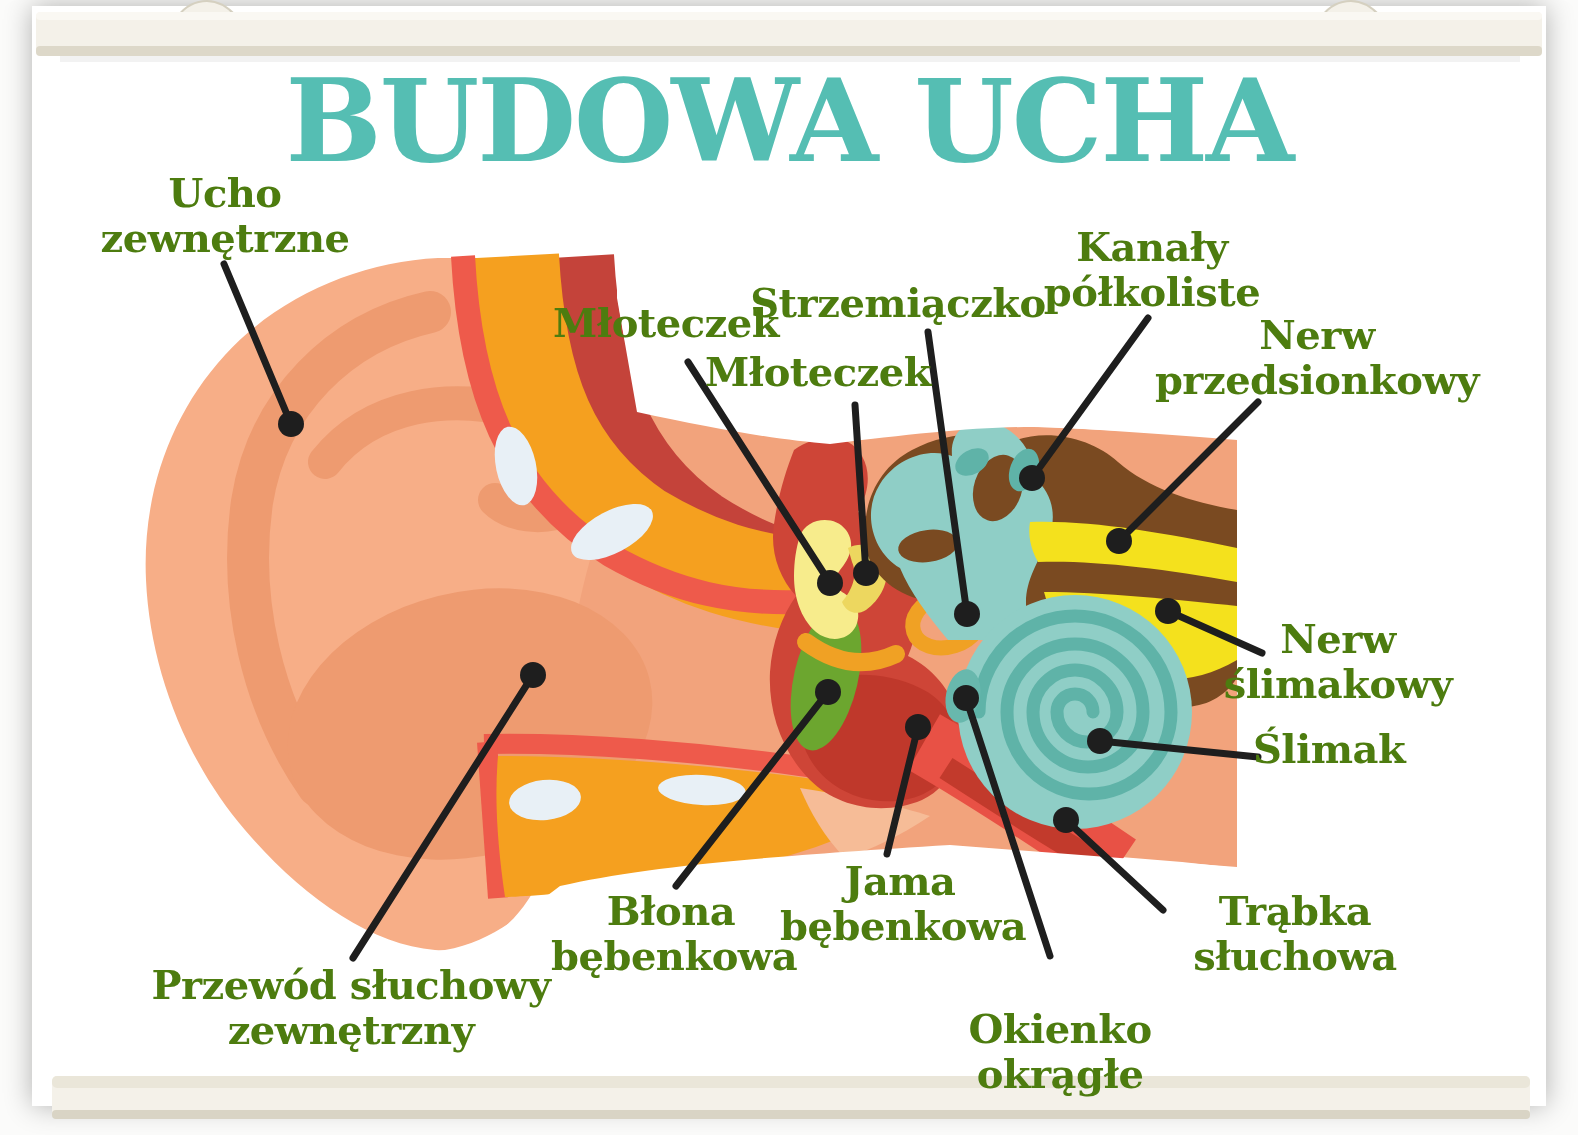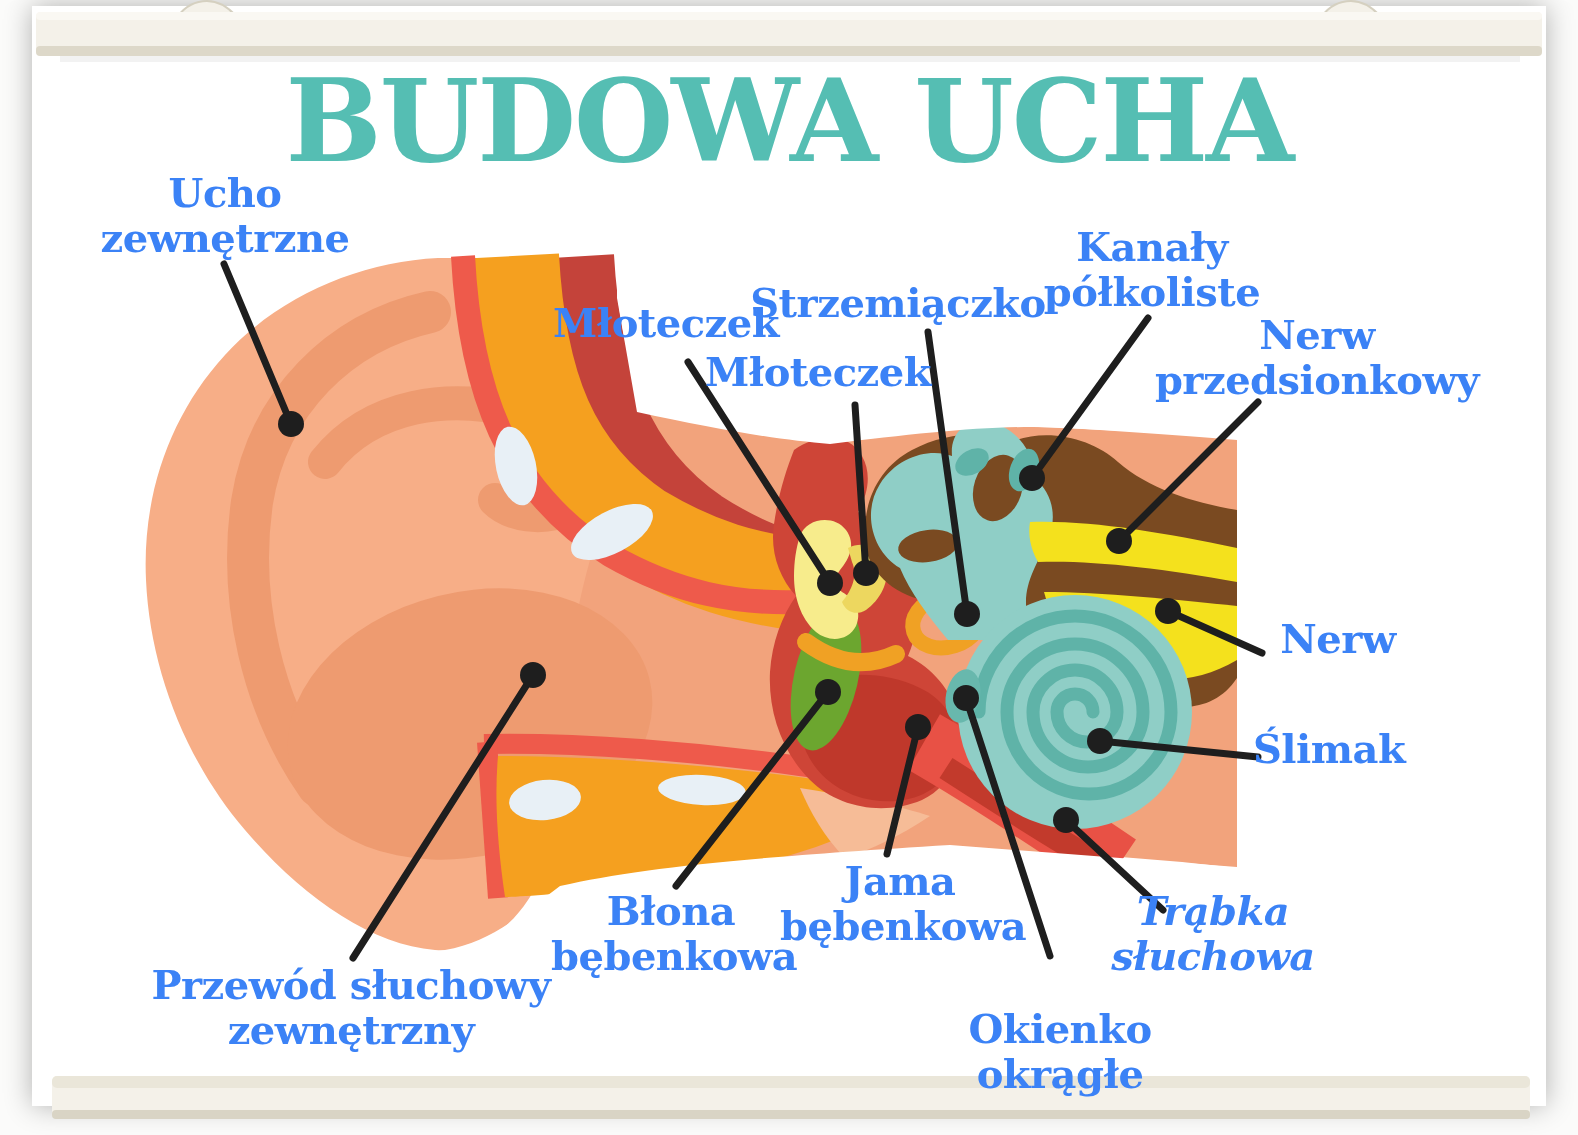--- a/index.html
+++ b/index.html
@@ -8,7 +8,7 @@
   #paper-shadow{position:absolute;left:32px;top:6px;width:1514px;height:1100px;
          background:#ffffff;box-shadow:0 0 26px rgba(0,0,0,0.30);}
   #art{position:absolute;left:0;top:0;width:1578px;height:1135px;}
-  .lbl{position:absolute;text-align:center;color:#3b82f6;font-weight:bold;
+  .lbl{position:absolute;text-align:center;color:#4d7c0f;font-weight:bold;
        font-size:40px;line-height:45px;letter-spacing:-0.5px;white-space:nowrap;}
   .lbl span{display:block;}
   #title{position:absolute;left:0;top:66px;width:1578px;text-align:center;

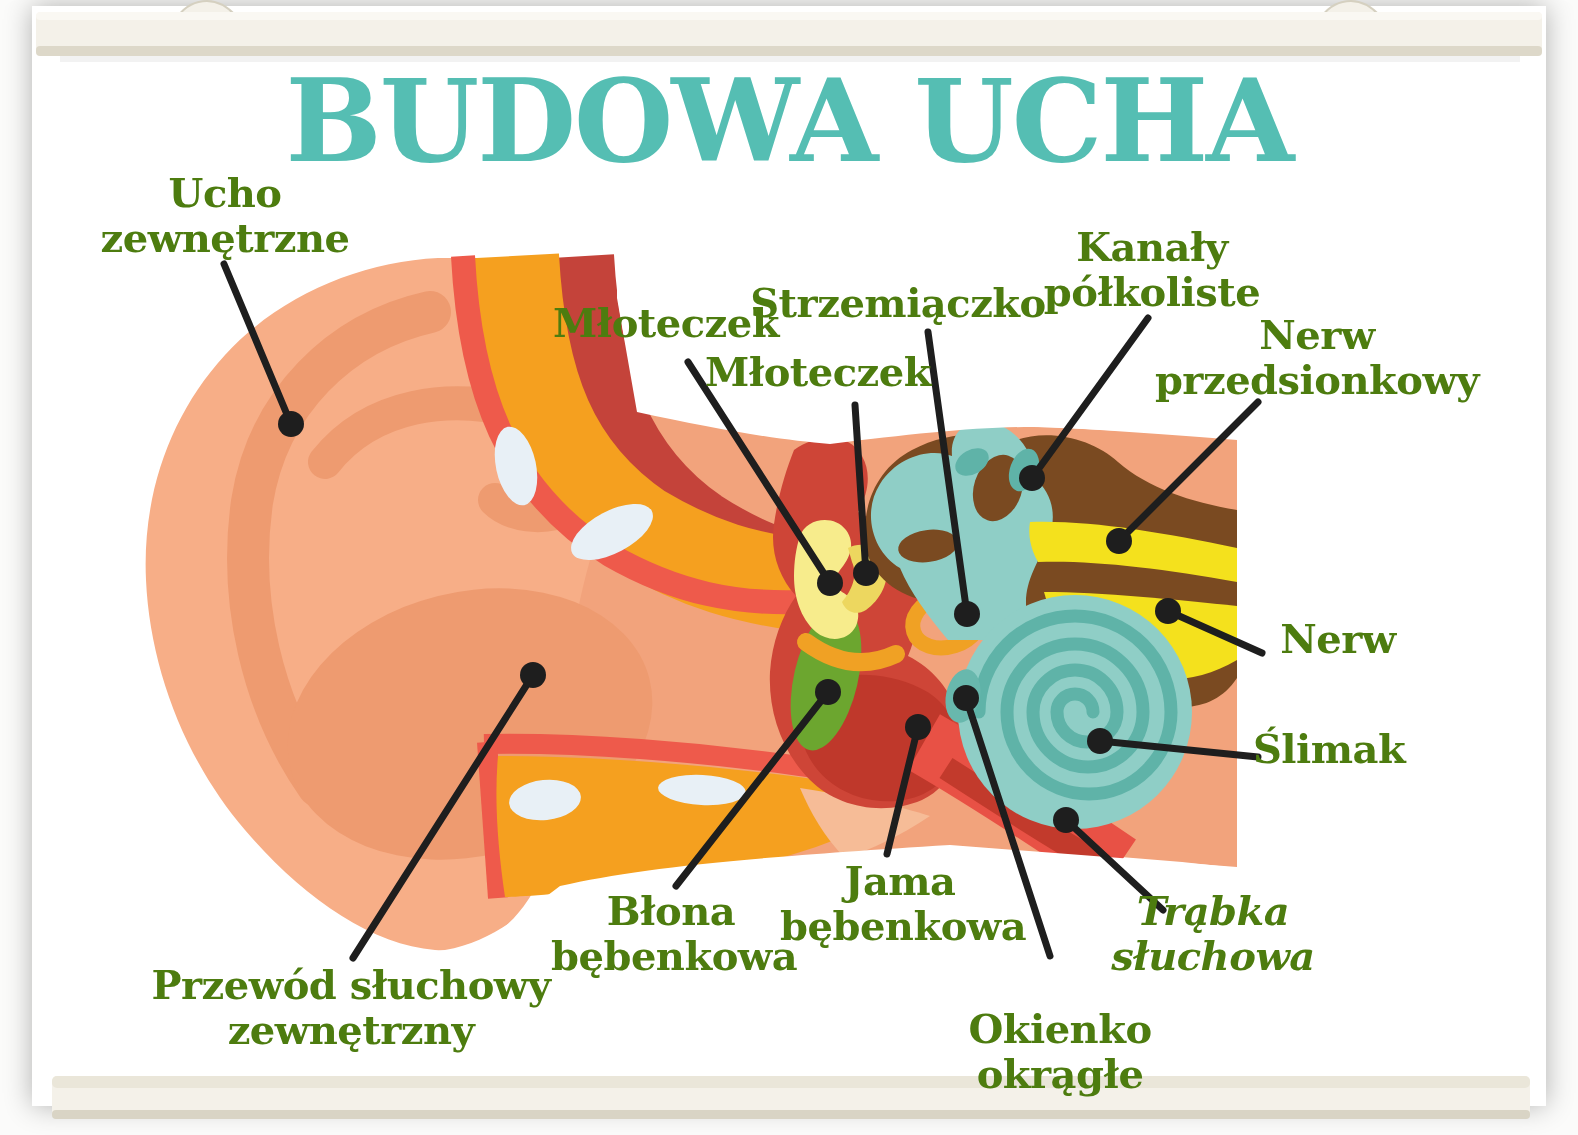--- a/index.html
+++ b/index.html
@@ -219,6 +219,7 @@
   </div>
   <div class="lbl" id="l-nerw-slimakowy">
     <span>Nerw</span>
+    <span>ślimakowy</span>
   </div>
   <div class="lbl" id="l-slimak">
     <span>Ślimak</span>

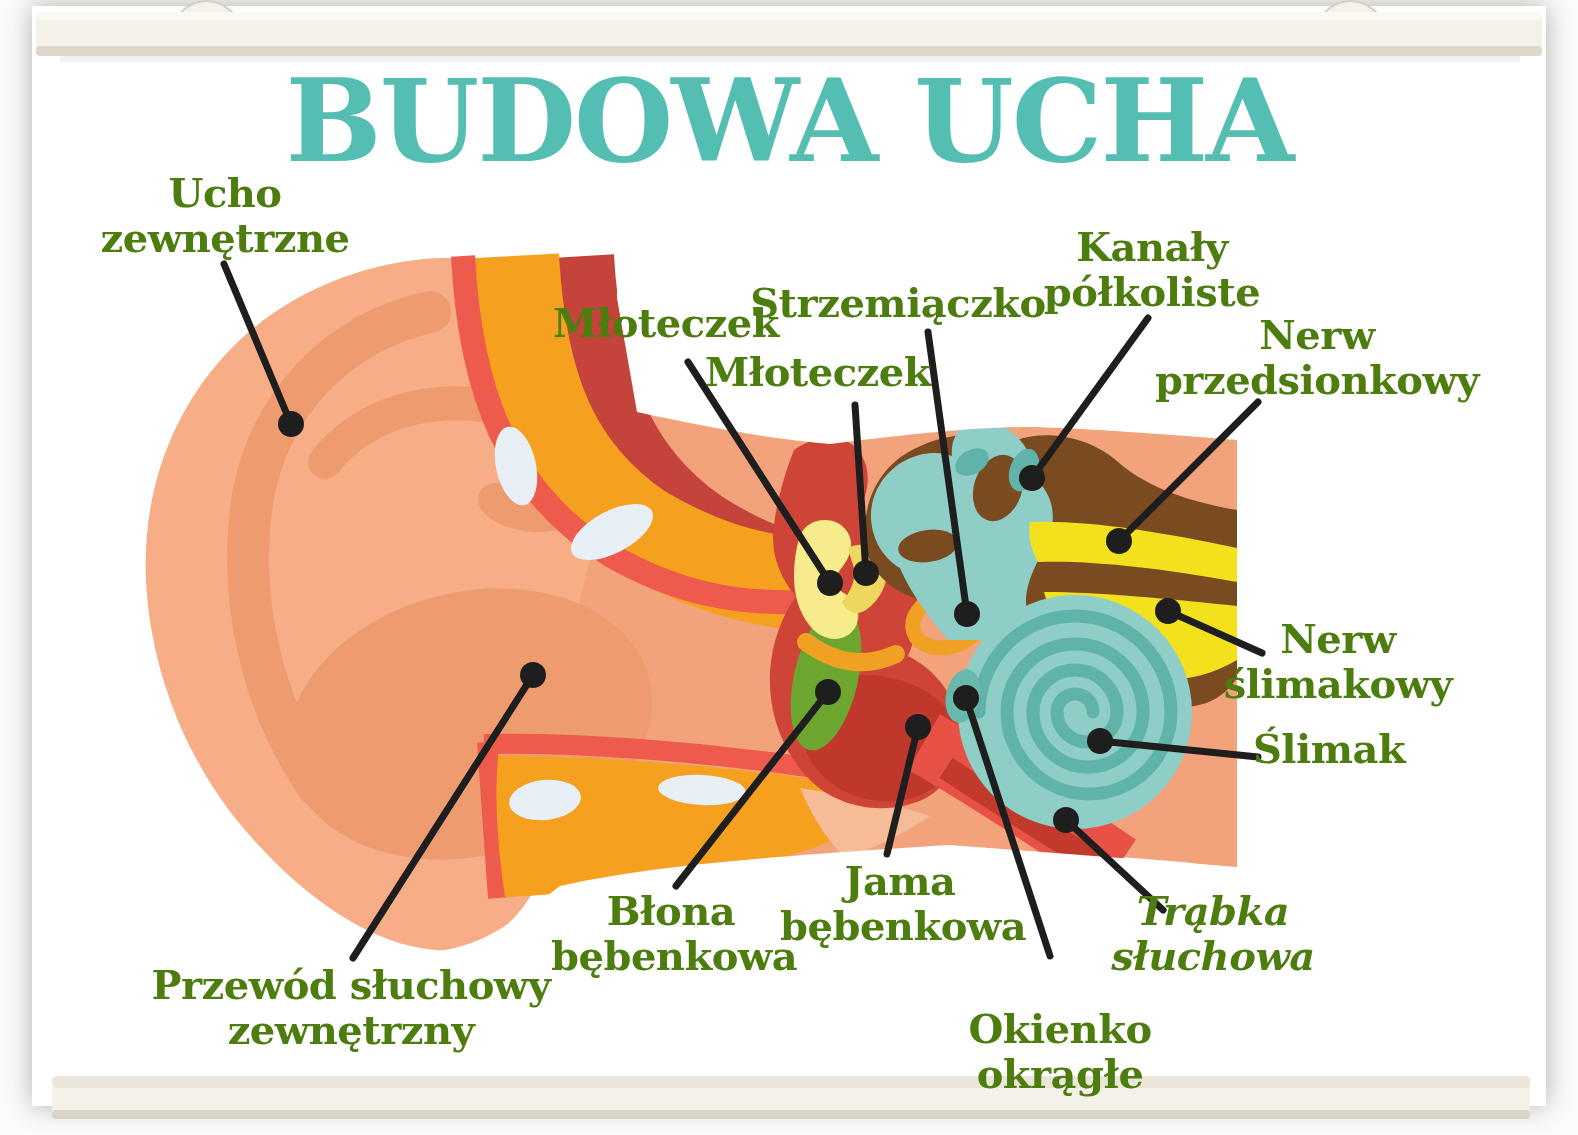--- a/index.html
+++ b/index.html
@@ -27,7 +27,7 @@
   #l-blona{left:551px;top:888px;width:240px;}
   #l-jama{left:780px;top:858px;width:240px;}
   #l-okienko{left:960px;top:958px;width:200px;margin-top:48px;}
-  #l-trabka{left:1103px;top:888px;width:220px;font-style:italic;}
+  #l-trabka{left:1185px;top:888px;width:220px;}
 </style>
 </head>
 <body>

